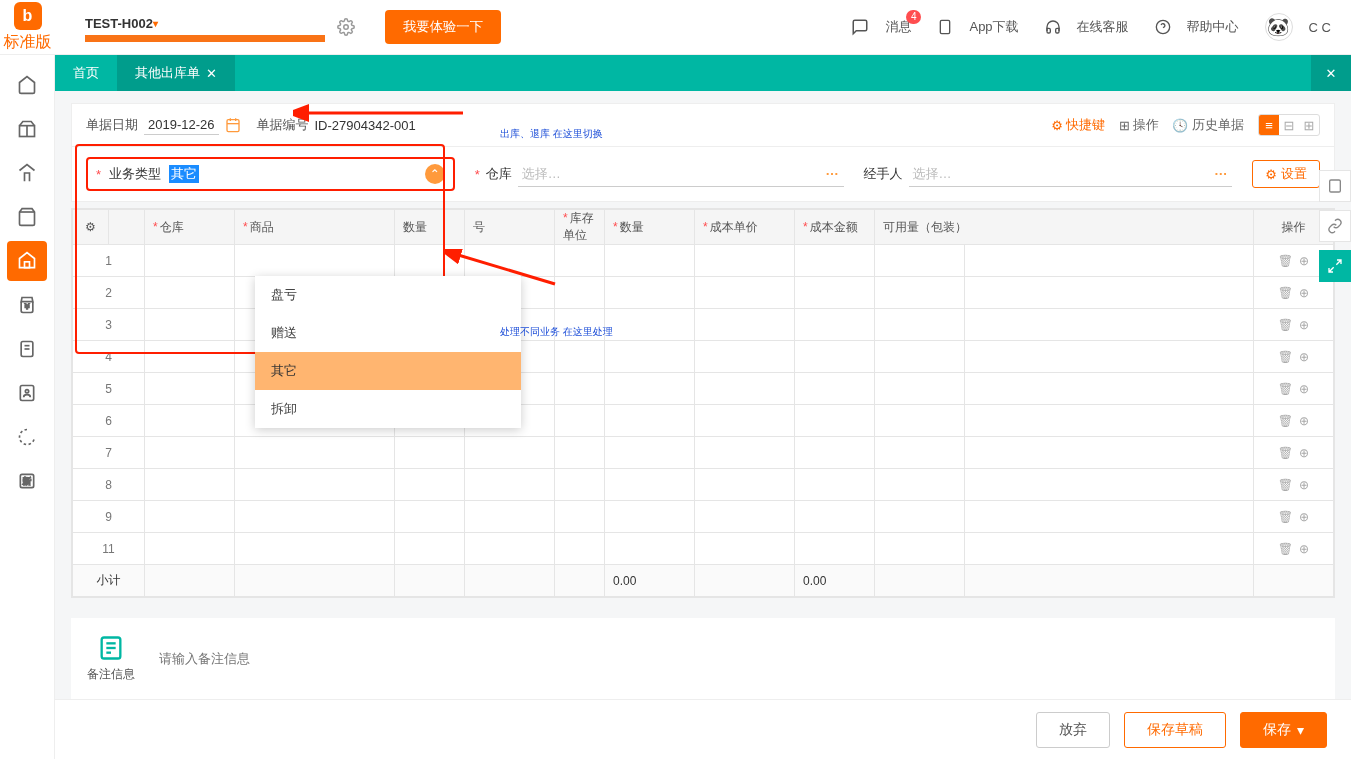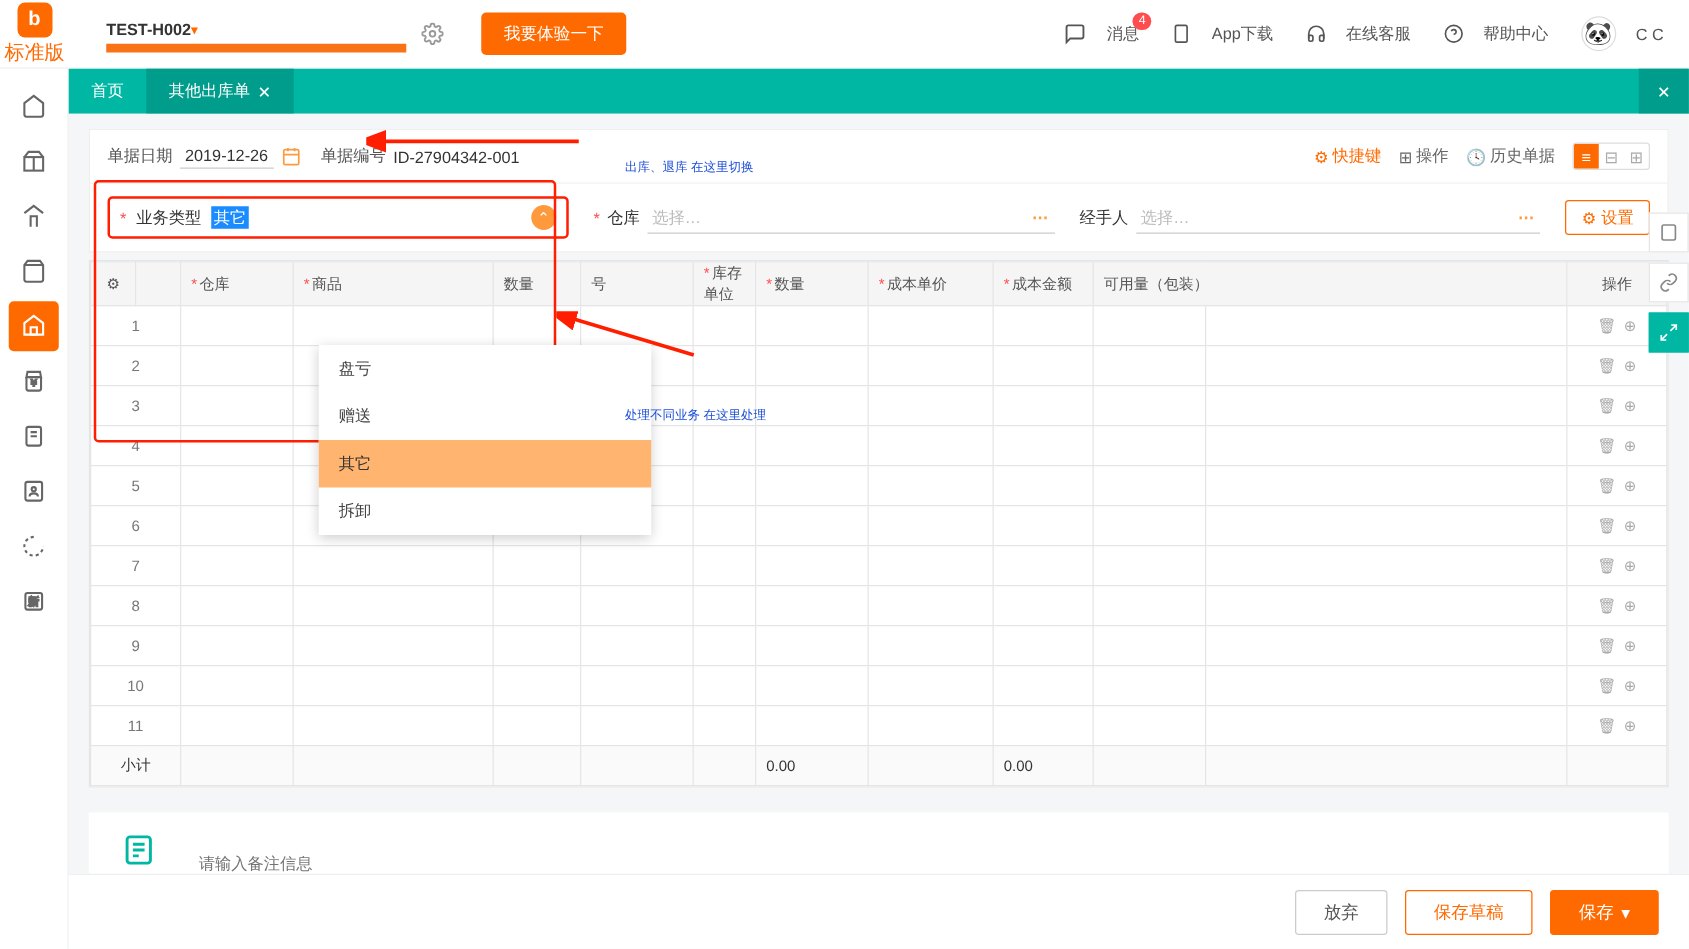--- a/index.html
+++ b/index.html
@@ -468,20 +468,6 @@
   <td class="ops-col"><span class="op-ico">🗑</span><span class="op-ico">⊕</span></td>
           </tr>
           <tr>
-            <td class="rownum" colspan="2">10</td>
-            <td></td>
-            <td></td>
-            <td></td>
-            <td></td>
-            <td></td>
-            <td></td>
-            <td></td>
-            <td></td>
-            <td></td>
-            <td></td>
-  <td class="ops-col"><span class="op-ico">🗑</span><span class="op-ico">⊕</span></td>
-          </tr>
-          <tr>
             <td class="rownum" colspan="2">11</td>
             <td></td>
             <td></td>

